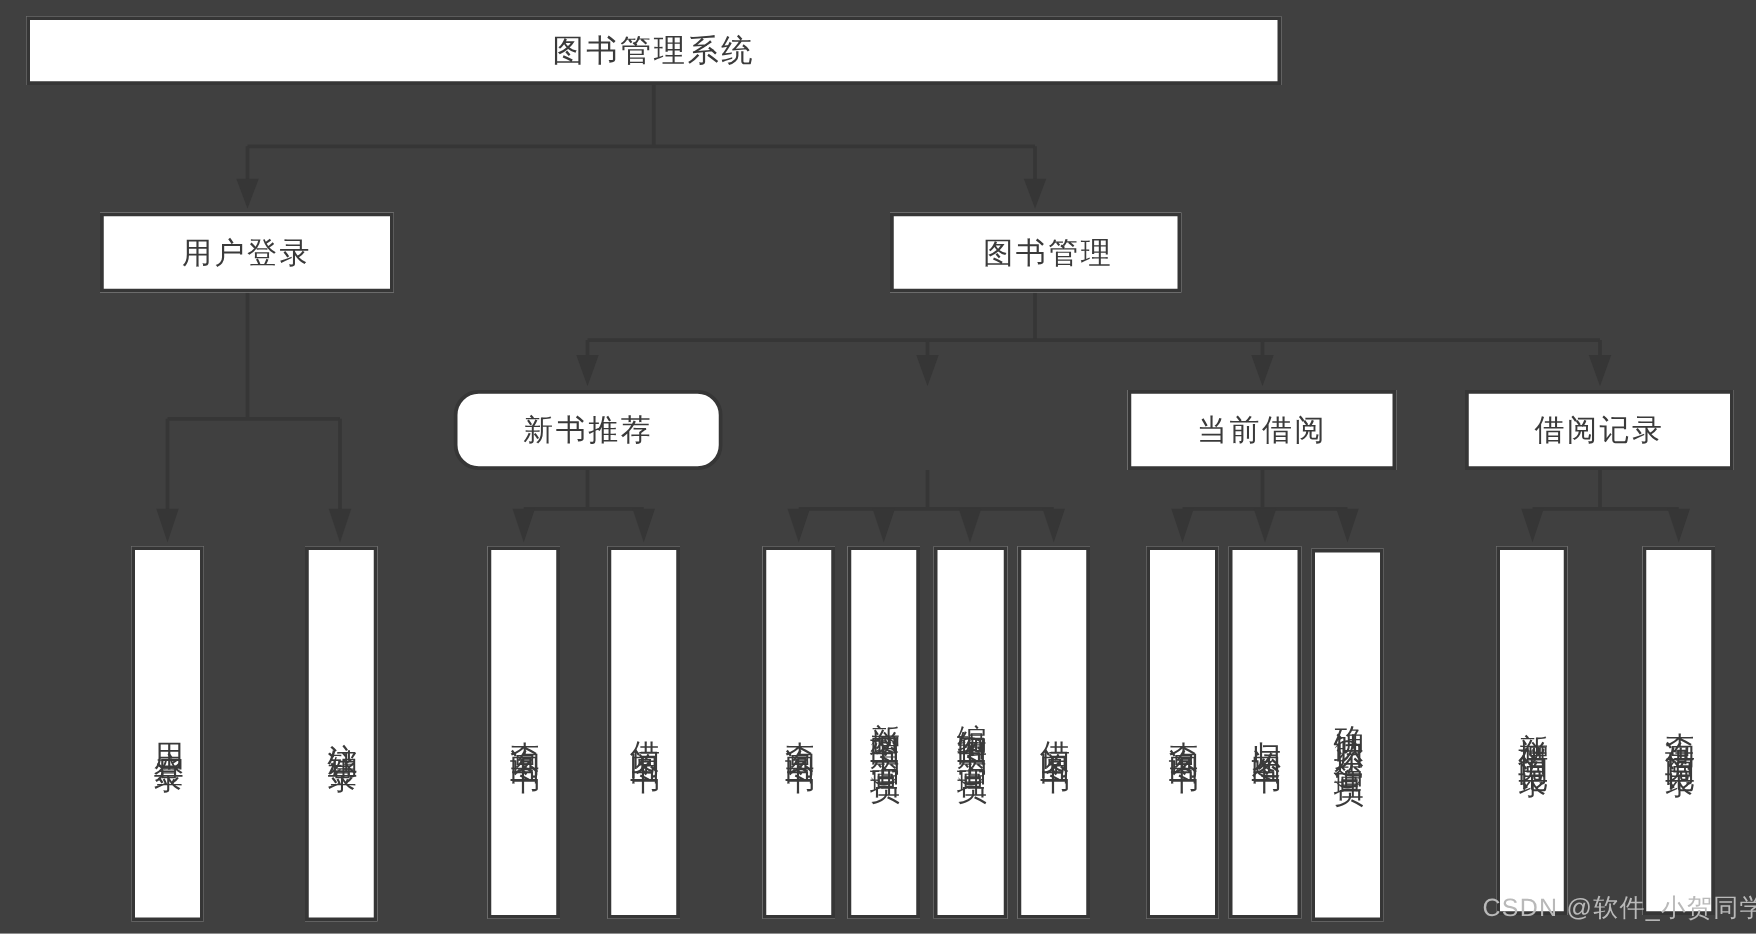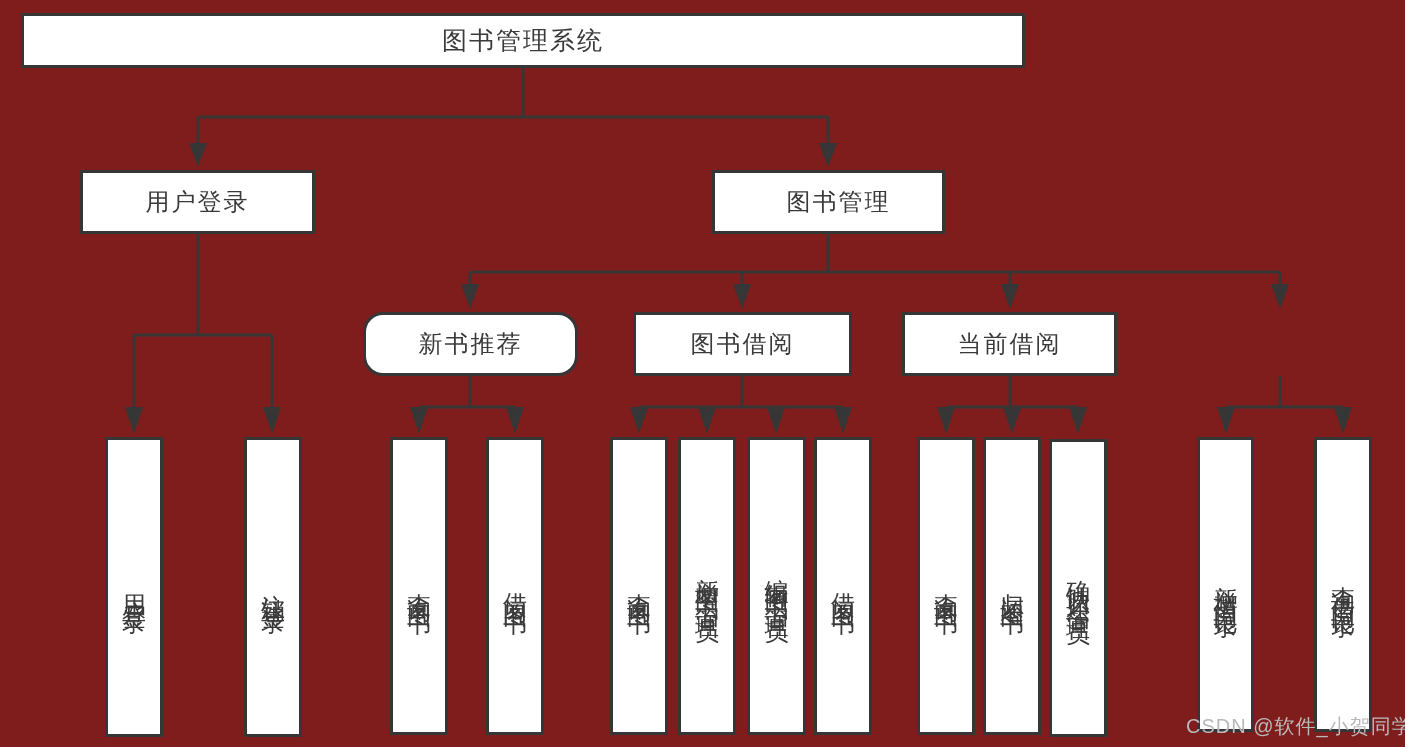--- a/index.html
+++ b/index.html
@@ -12,7 +12,7 @@
     position: relative;
     width: 1405px;
     height: 747px;
-    background: #7f1d1d;
+    background: #404040;
     overflow: hidden;
   }
   #connectors {

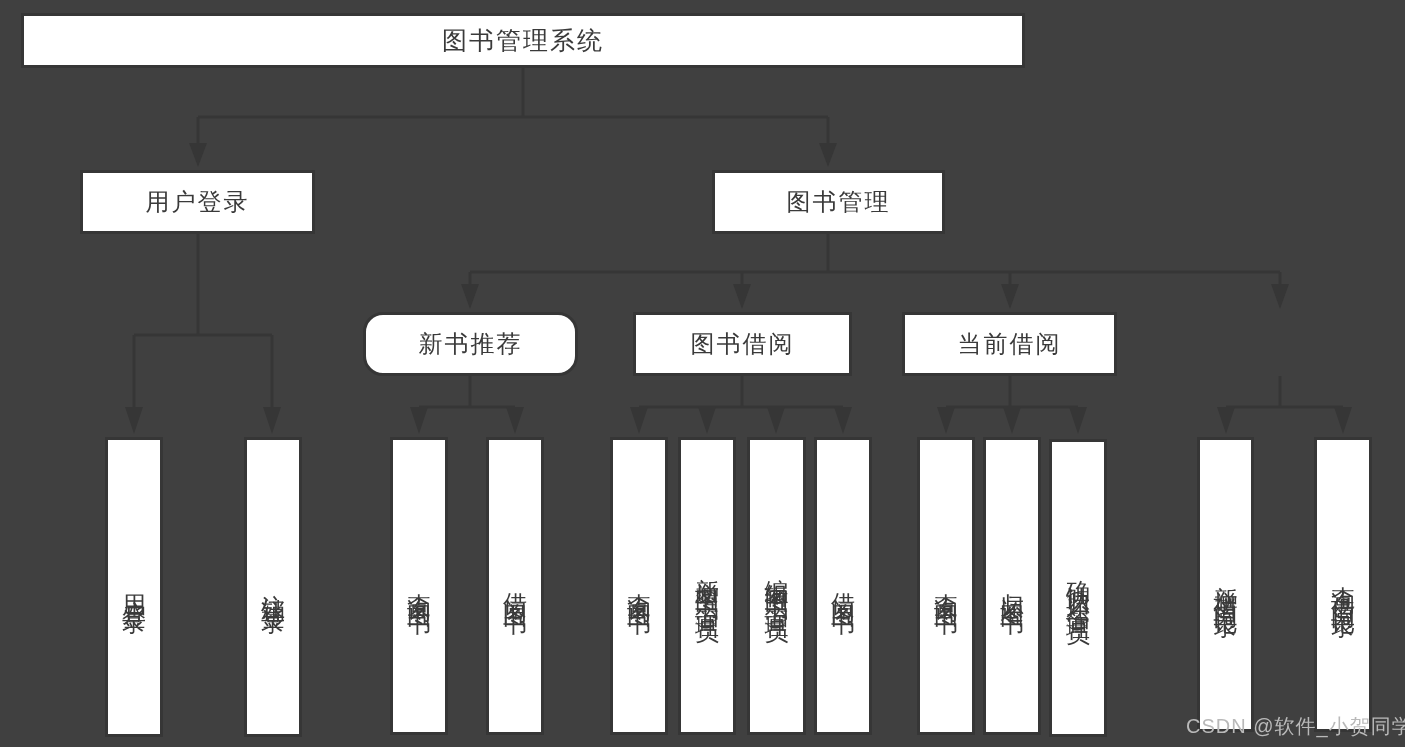--- a/index.html
+++ b/index.html
@@ -140,7 +140,6 @@
   <div class="node" style="left:712px; top:170px; width:233px; height:64px;padding-left:20px;">图书管理</div>
 
   <div class="node" style="left:363px; top:312px; width:215px; height:64px;border-radius:20px;">新书推荐</div>
-  <div class="node" style="left:633px; top:312px; width:219px; height:64px;">图书借阅</div>
   <div class="node" style="left:902px; top:312px; width:215px; height:64px;">当前借阅</div>
 
   <div class="node v" style="left:105px; top:437px; width:58px; height:300px;">用户登录</div>

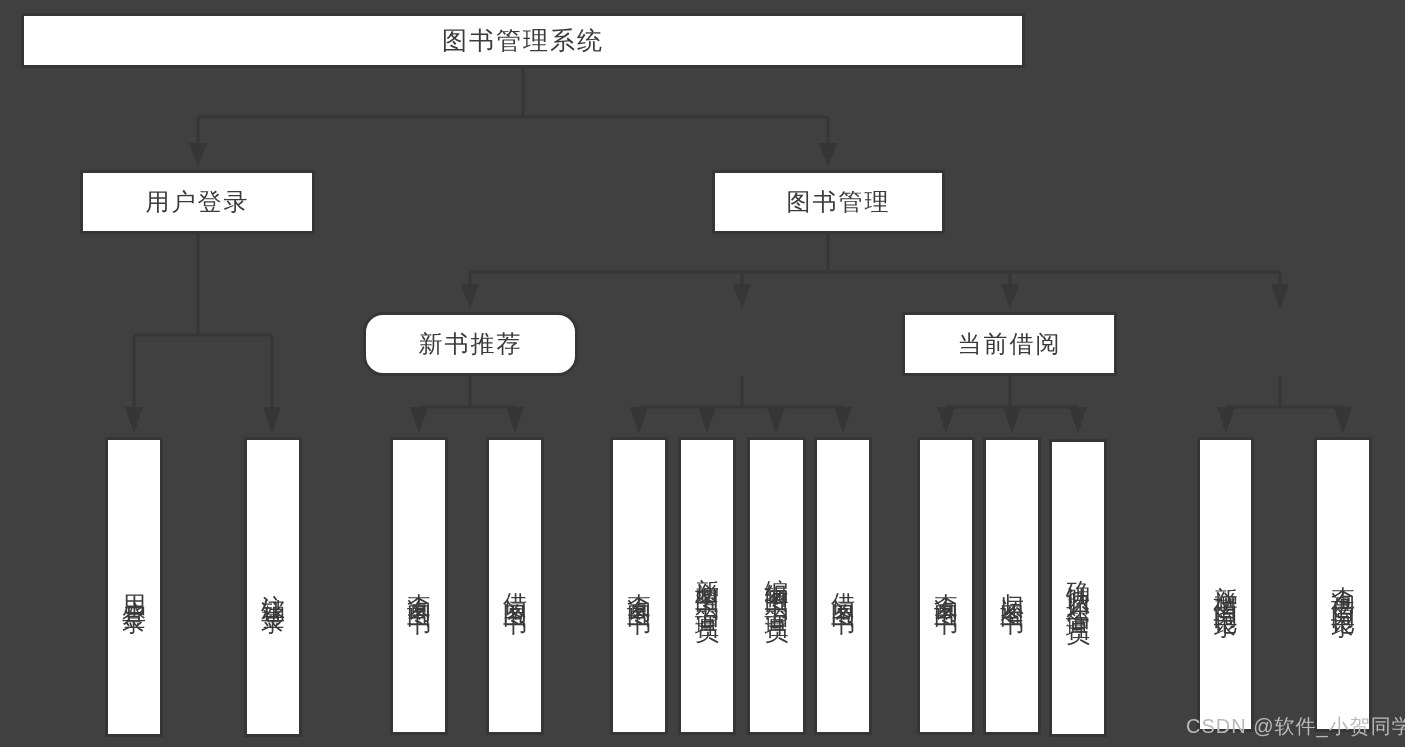--- a/index.html
+++ b/index.html
@@ -141,6 +141,7 @@
 
   <div class="node" style="left:363px; top:312px; width:215px; height:64px;border-radius:20px;">新书推荐</div>
   <div class="node" style="left:902px; top:312px; width:215px; height:64px;">当前借阅</div>
+  <div class="node" style="left:1172px; top:312px; width:215px; height:64px;">借阅记录</div>
 
   <div class="node v" style="left:105px; top:437px; width:58px; height:300px;">用户登录</div>
   <div class="node v" style="left:244px; top:437px; width:58px; height:300px;">注销登录</div>

